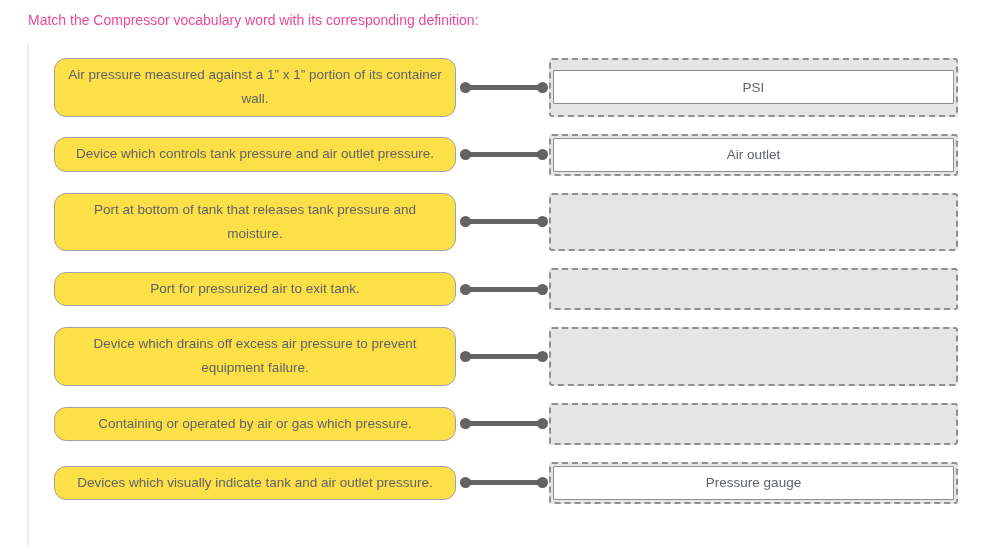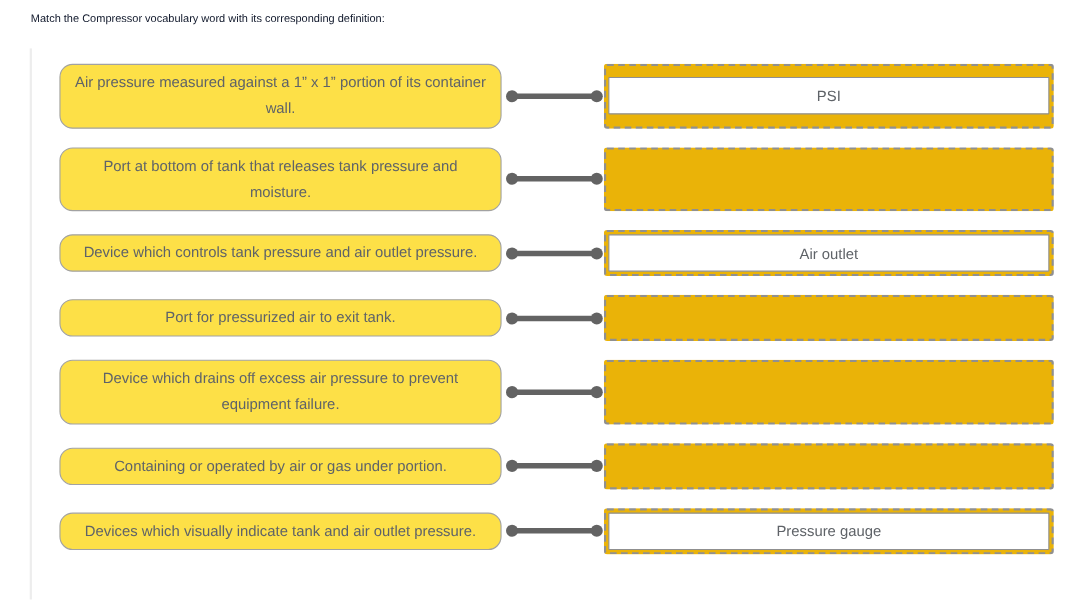--- a/index.html
+++ b/index.html
@@ -14,7 +14,7 @@
 
   .prompt {
     position:absolute; left:28px; top:12px;
-    font-size:10px; color:#0f172a;
+    font-size:14px; color:#ec4899;
   }
 
   .left-rule {

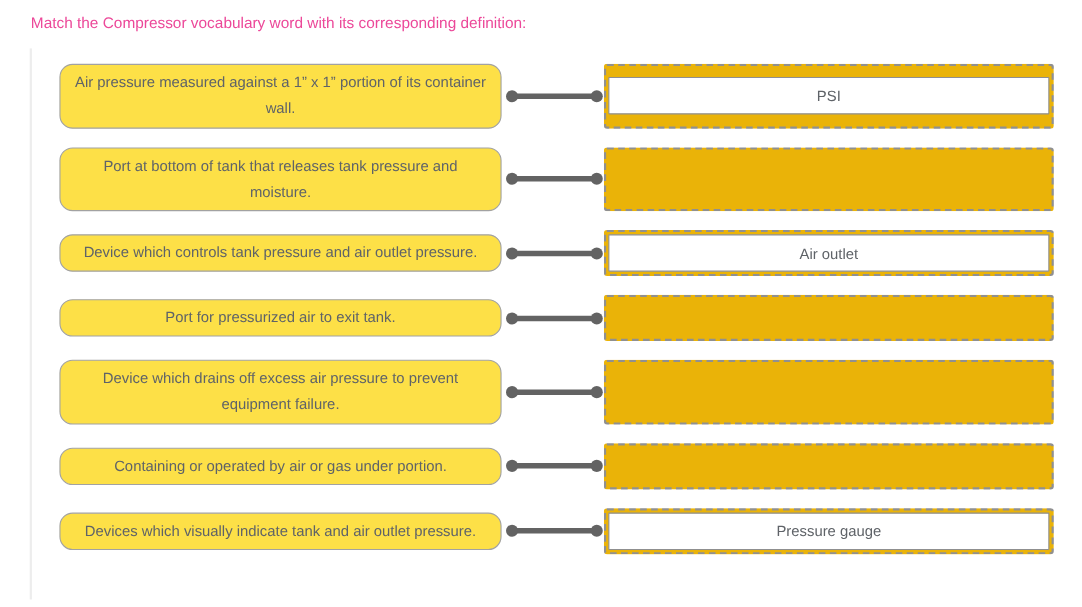--- a/index.html
+++ b/index.html
@@ -60,7 +60,7 @@
     align-self:stretch;
     min-height:42px;
     border:2px dashed #909090; border-radius:3px;
-    background:#eab308;
+    background:#e5e5e5;
     display:flex; align-items:center;
     padding:2px;
     justify-content:center;

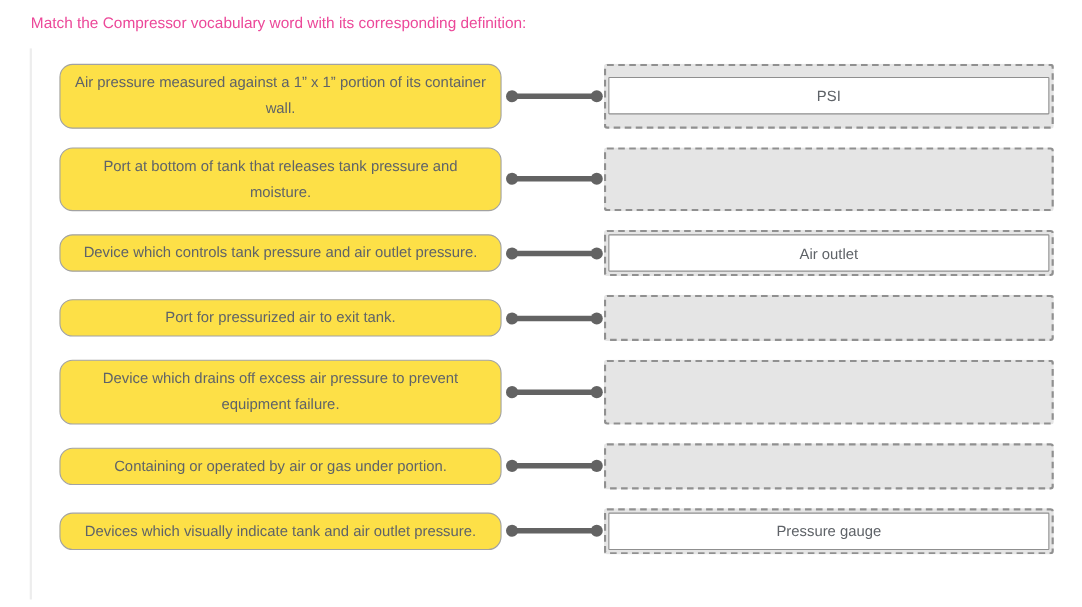--- a/index.html
+++ b/index.html
@@ -100,20 +100,6 @@
 
   <div class="row">
     <div class="def-box">
-      <span>Port at bottom of tank that releases tank pressure and moisture.</span>
-    </div>
-    <div class="connector">
-      <span class="line"></span>
-      <span class="dot left"></span>
-      <span class="dot right"></span>
-    </div>
-    <div class="dropzone">
-      
-    </div>
-  </div>
-
-  <div class="row">
-    <div class="def-box">
       <span>Device which controls tank pressure and air outlet pressure.</span>
     </div>
     <div class="connector">
@@ -125,6 +111,20 @@
       <div class="answer-card">
         <span>Air outlet</span>
       </div>
+    </div>
+  </div>
+
+  <div class="row">
+    <div class="def-box">
+      <span>Port at bottom of tank that releases tank pressure and moisture.</span>
+    </div>
+    <div class="connector">
+      <span class="line"></span>
+      <span class="dot left"></span>
+      <span class="dot right"></span>
+    </div>
+    <div class="dropzone">
+      
     </div>
   </div>
 

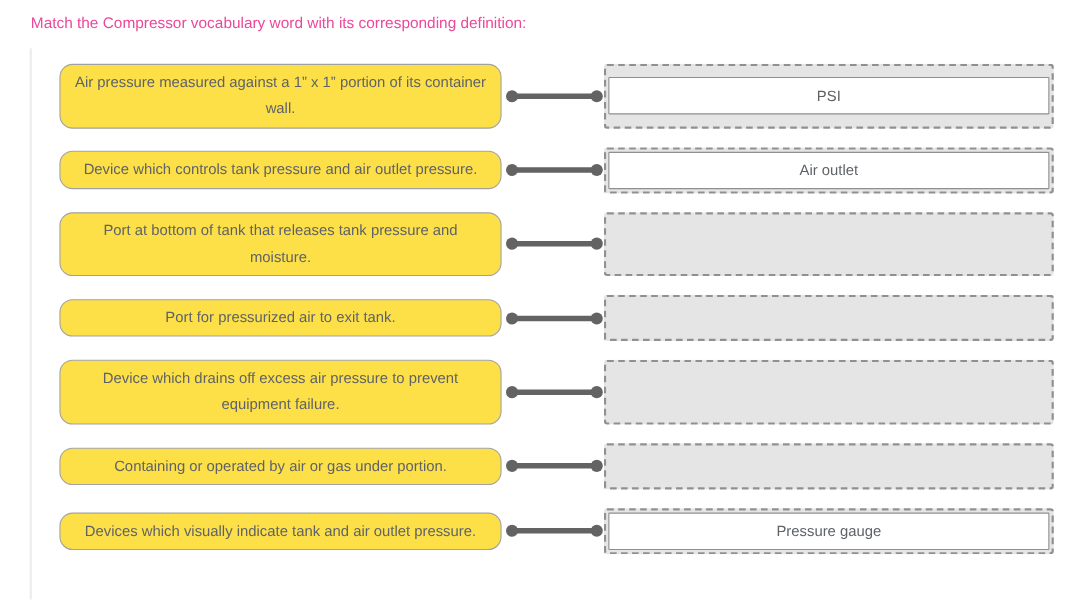--- a/index.html
+++ b/index.html
@@ -158,7 +158,7 @@
 
   <div class="row">
     <div class="def-box">
-      <span>Containing or operated by air or gas under portion.</span>
+      <span>Containing or operated by air or gas which pressure.</span>
     </div>
     <div class="connector">
       <span class="line"></span>

